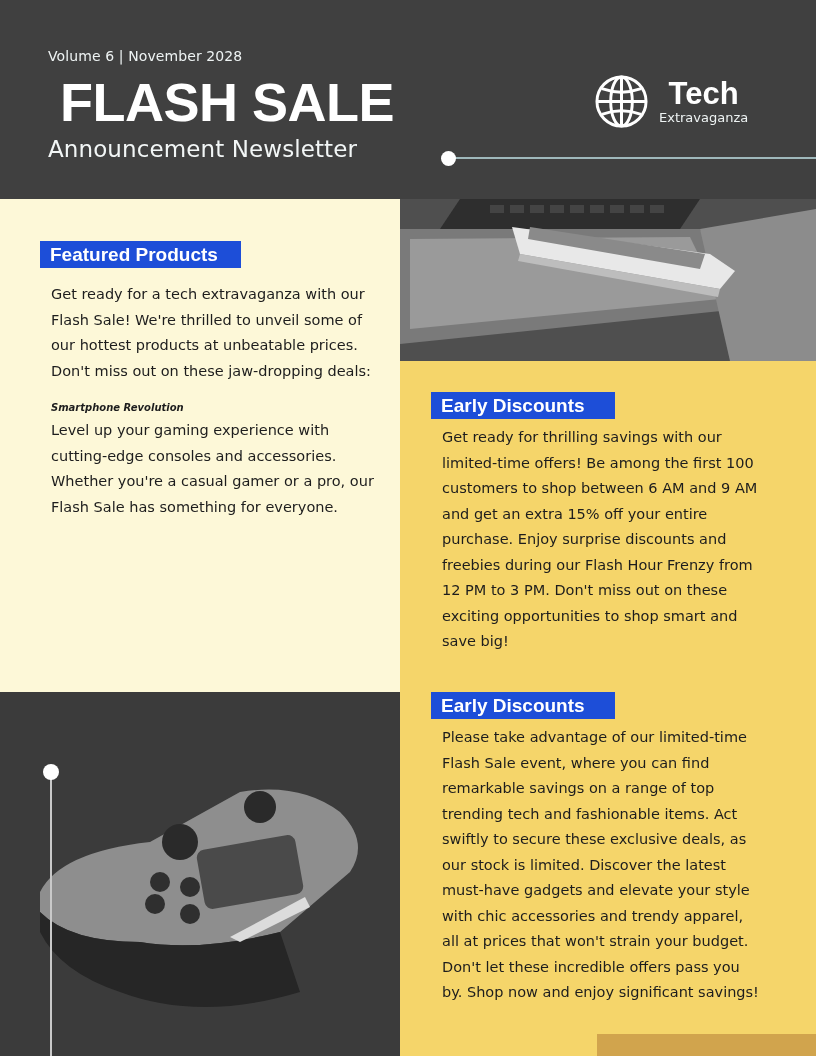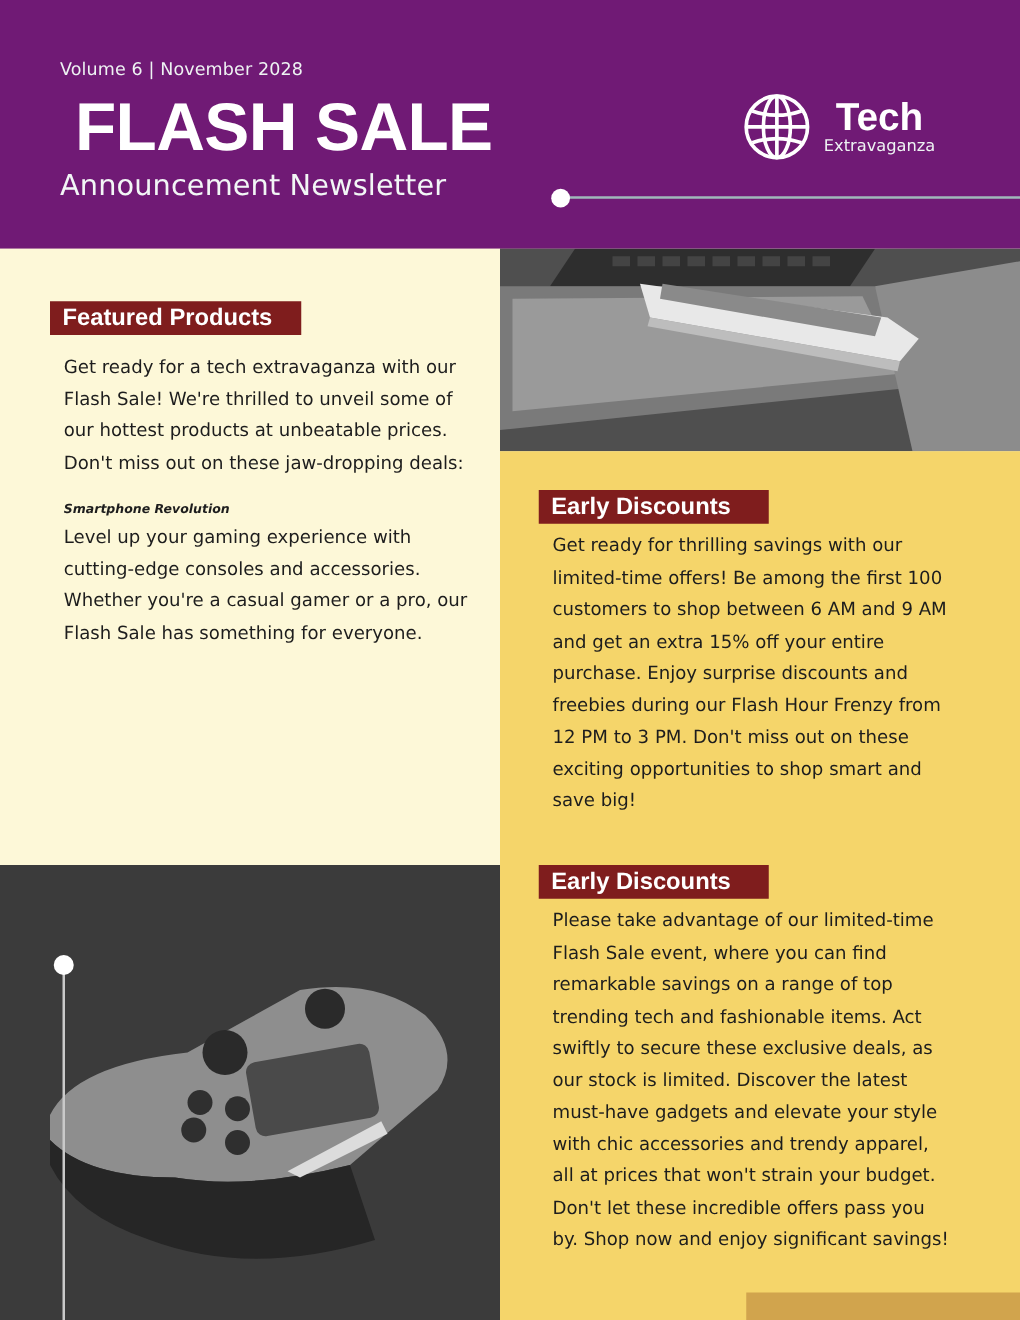--- a/index.html
+++ b/index.html
@@ -6,7 +6,7 @@
   html, body { width: 816px; height: 1056px; overflow: hidden; }
   body { font-family: "DejaVu Sans", sans-serif; background: #fdf8d8; position: relative; }
 
-  .header { position: absolute; left: 0; top: 0; width: 816px; height: 199px; background: #701a75; color: #fff; }
+  .header { position: absolute; left: 0; top: 0; width: 816px; height: 199px; background: #404040; color: #fff; }
   .volume { position: absolute; left: 48px; top: 48px; font-size: 14px; color: #eef3f3; letter-spacing: 0.1px; }
   .title { position: absolute; left: 60px; top: 72px; font-size: 54px; font-weight: bold; letter-spacing: -0.5px; line-height: 60px; font-family: "Liberation Sans", sans-serif; }
   .subtitle { position: absolute; left: 48px; top: 136px; font-size: 23px; color: #f2f6f6; letter-spacing: 0.1px; }

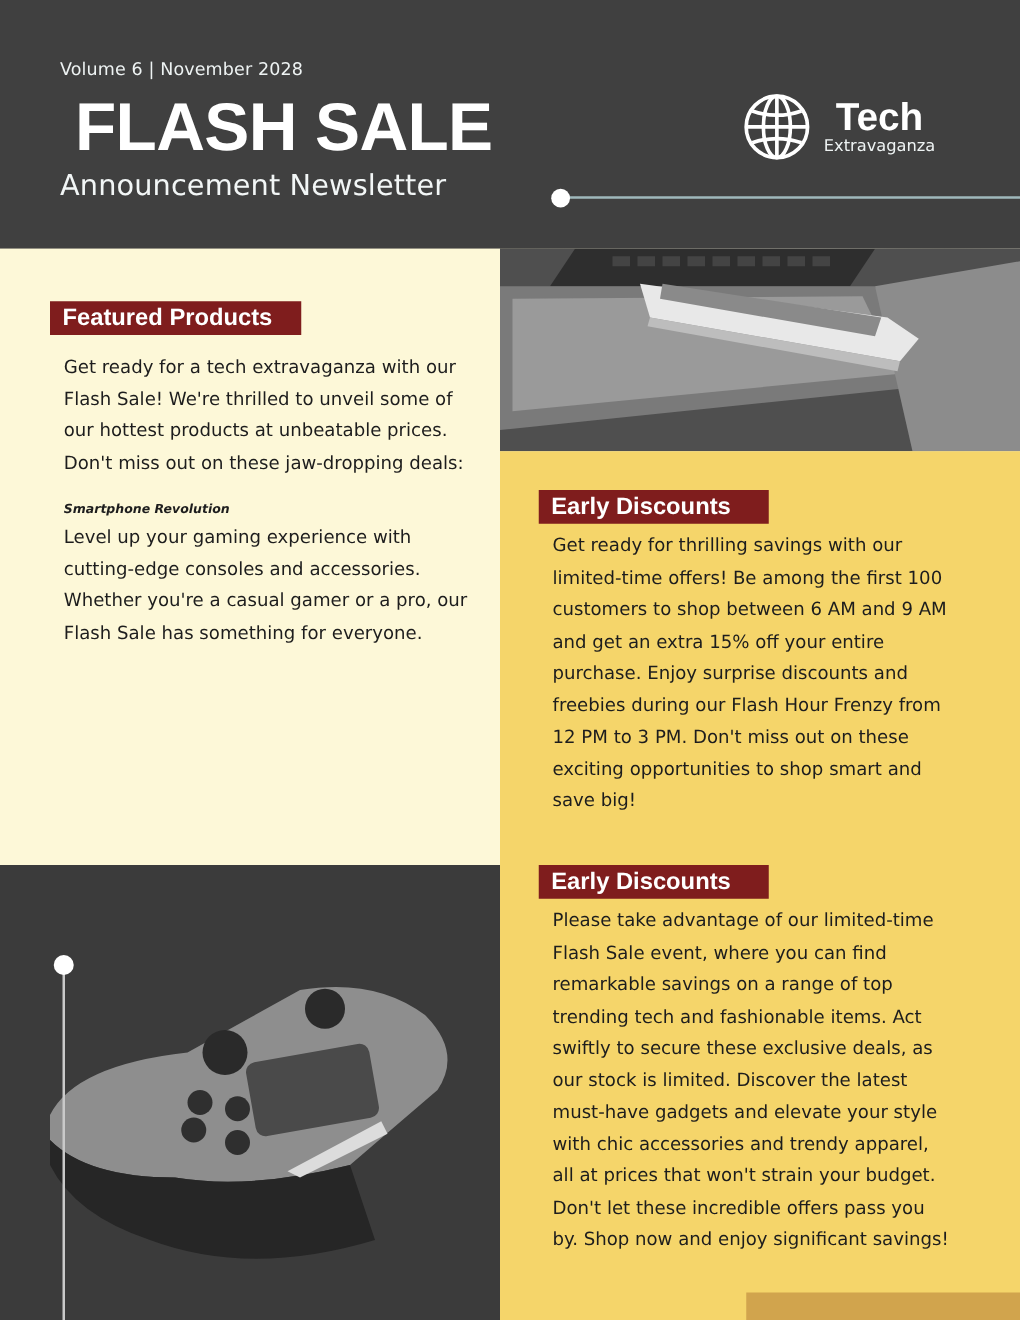--- a/index.html
+++ b/index.html
@@ -29,7 +29,7 @@
   .photo-controller { position: absolute; left: 0; top: 692px; width: 400px; height: 364px; overflow: hidden;
     background: radial-gradient(ellipse at 60% 40%, #5a5a5a 0%, #3d3d3d 50%, #2b2b2b 100%); }
 
-  .section-tag { position: absolute; height: 27px; background: #7f1d1d; color: #fff; font-weight: bold; font-size: 19px; line-height: 27px; padding-left: 10px; font-family: "Liberation Sans", sans-serif; }
+  .section-tag { position: absolute; height: 27px; background: #1d4ed8; color: #fff; font-weight: bold; font-size: 19px; line-height: 27px; padding-left: 10px; font-family: "Liberation Sans", sans-serif; }
   .body-text { position: absolute; font-size: 14.5px; line-height: 25.5px; color: #1d1d1d; font-family: "DejaVu Sans", sans-serif; }
   .product-title { font-weight: bold; font-size: 10px; line-height: 20px; margin-top: 14px; font-style: italic; }
 

